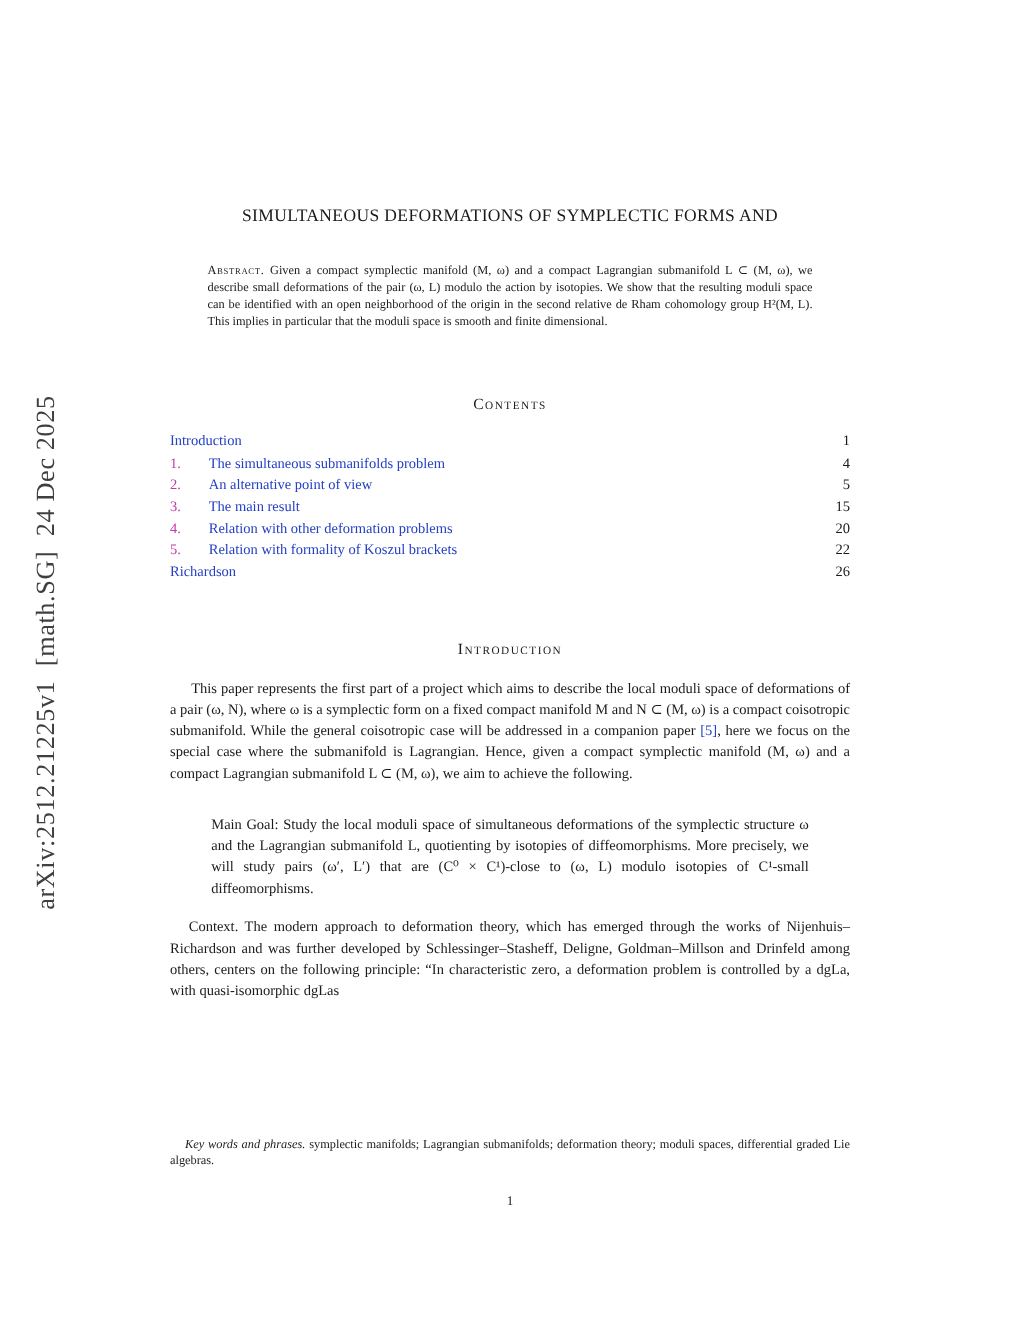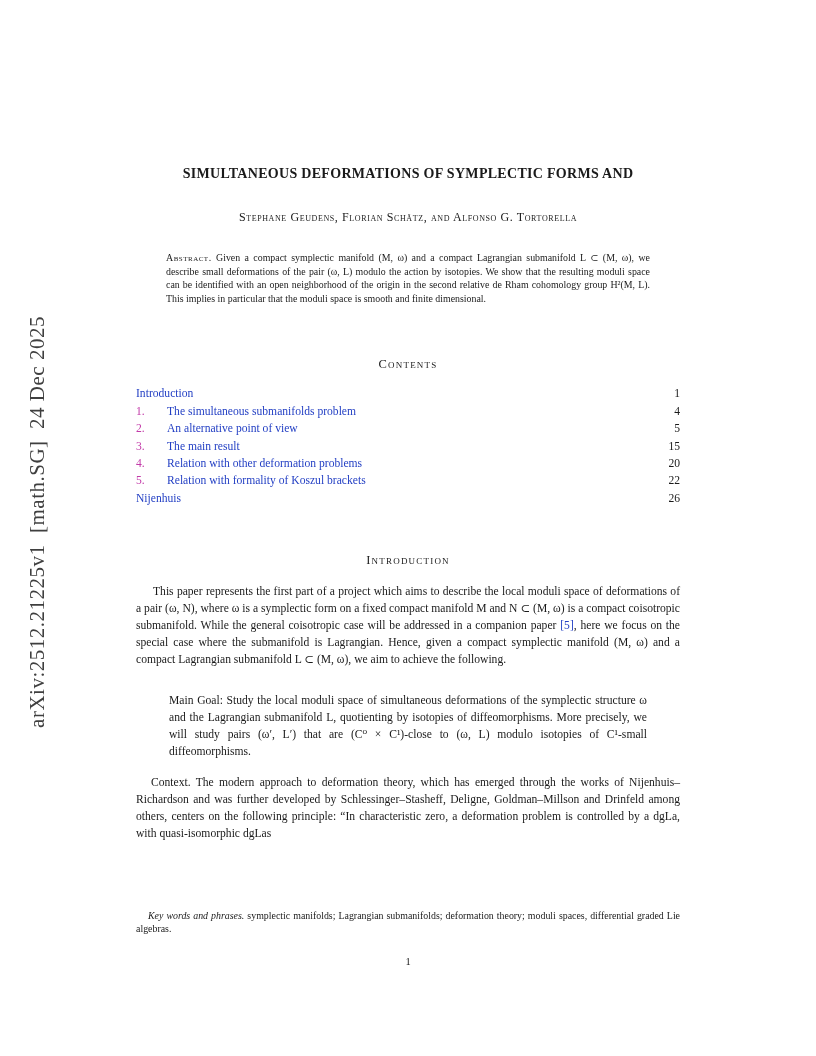--- a/index.html
+++ b/index.html
@@ -32,7 +32,7 @@
   .title {
     margin-top: 164px;
     text-align: center;
-    font-weight: bold;
+    font-weight: normal;
     font-size: 14px;
     line-height: 20px;
     letter-spacing: 0.3px;

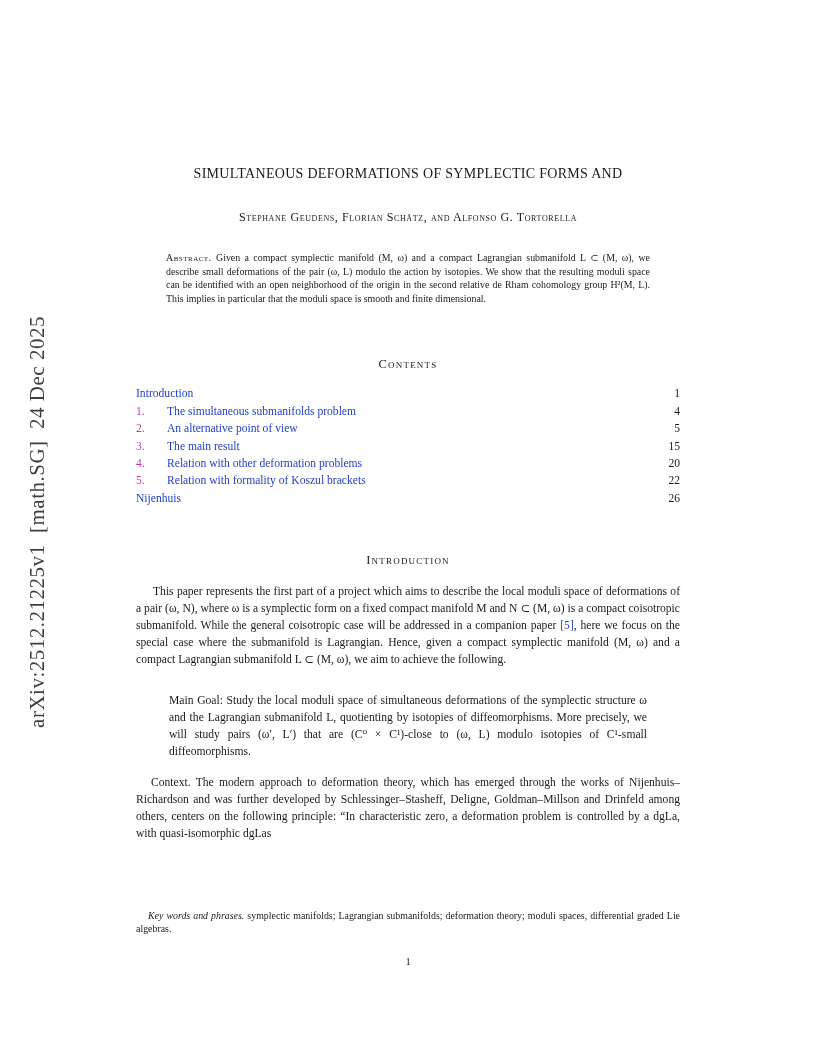--- a/index.html
+++ b/index.html
@@ -144,7 +144,6 @@
       <div>SIMULTANEOUS DEFORMATIONS OF SYMPLECTIC FORMS AND</div>
     </div>
 
-    <div class="authors">Stephane Geudens, Florian Schätz, and Alfonso G. Tortorella</div>
 
     <div class="abstract"><span class="abstract-label">Abstract.</span><span> Given a compact symplectic manifold (M, ω) and a compact Lagrangian submanifold L ⊂ (M, ω), we describe small deformations of the pair (ω, L) modulo the action by isotopies. We show that the resulting moduli space can be identified with an open neighborhood of the origin in the second relative de Rham cohomology group H²(M, L). This implies in particular that the moduli space is smooth and finite dimensional.</span></div>
 

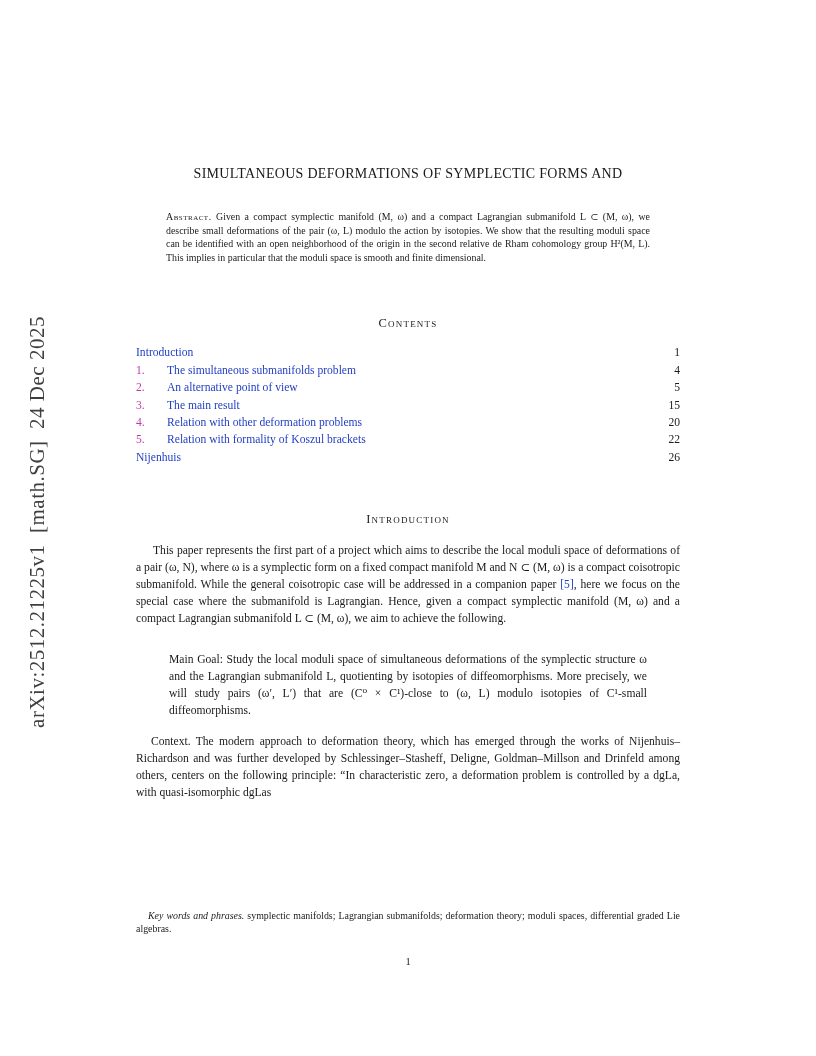--- a/index.html
+++ b/index.html
@@ -180,7 +180,7 @@
         <span class="toc-page">22</span>
       </div>
       <div class="toc-row">
-        <span class="toc-label">Nijenhuis</span>
+        <span class="toc-label">Richardson</span>
         <span class="toc-page">26</span>
       </div>
     </div>

